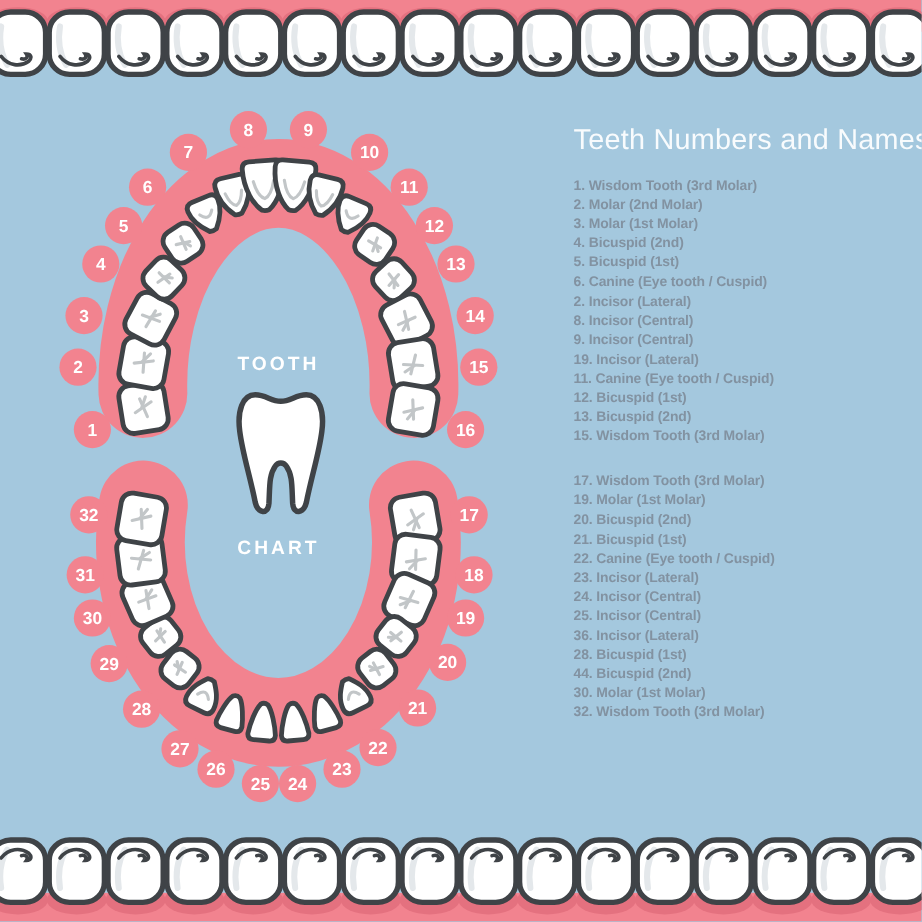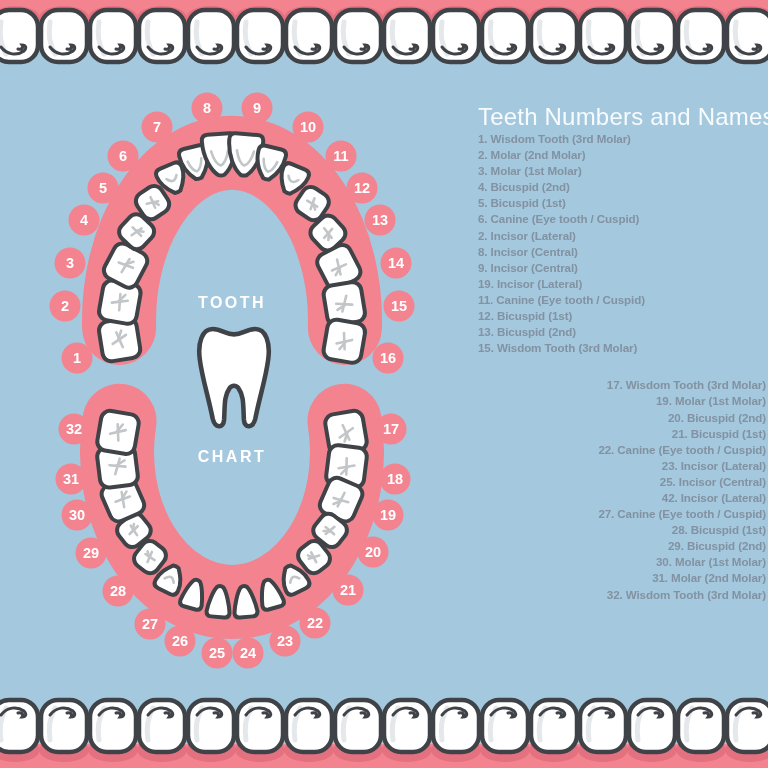--- a/index.html
+++ b/index.html
@@ -17,7 +17,7 @@
   .legend-title{
     font-size:24px;color:var(--title);letter-spacing:.2px;white-space:nowrap;
   }
-  .legend-list{}
+  .legend-list{margin-top:16px;}
   .legend-list.lower{margin-top:21px;text-align:right;}
   .legend-item{
     font-size:11.6px;font-weight:bold;color:var(--legendText);

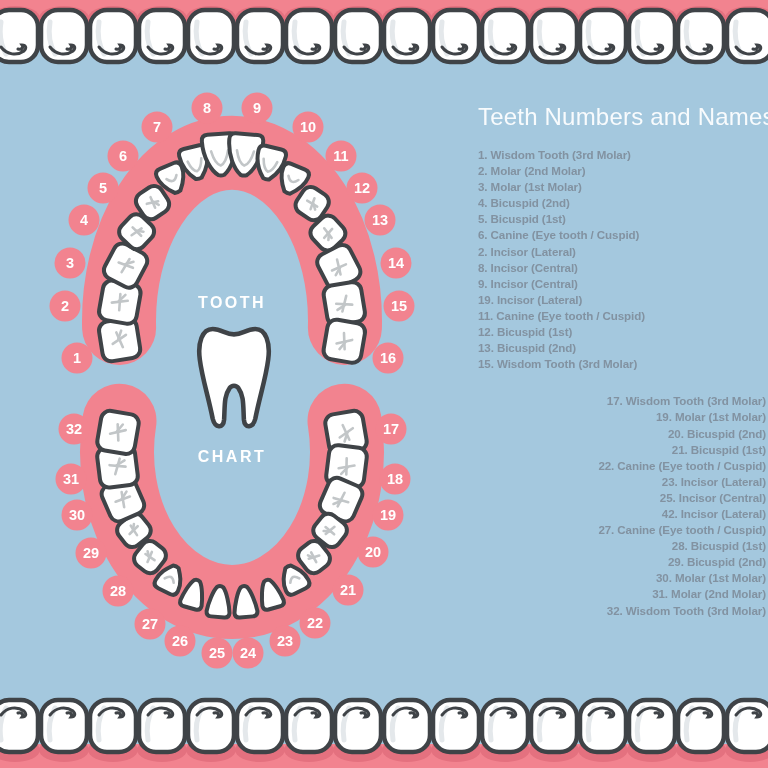--- a/index.html
+++ b/index.html
@@ -18,7 +18,7 @@
     font-size:24px;color:var(--title);letter-spacing:.2px;white-space:nowrap;
   }
   .legend-list{margin-top:16px;}
-  .legend-list.lower{margin-top:21px;text-align:right;}
+  .legend-list.lower{margin-top:21px;}
   .legend-item{
     font-size:11.6px;font-weight:bold;color:var(--legendText);
     line-height:16.1px;letter-spacing:-.1px;white-space:nowrap;

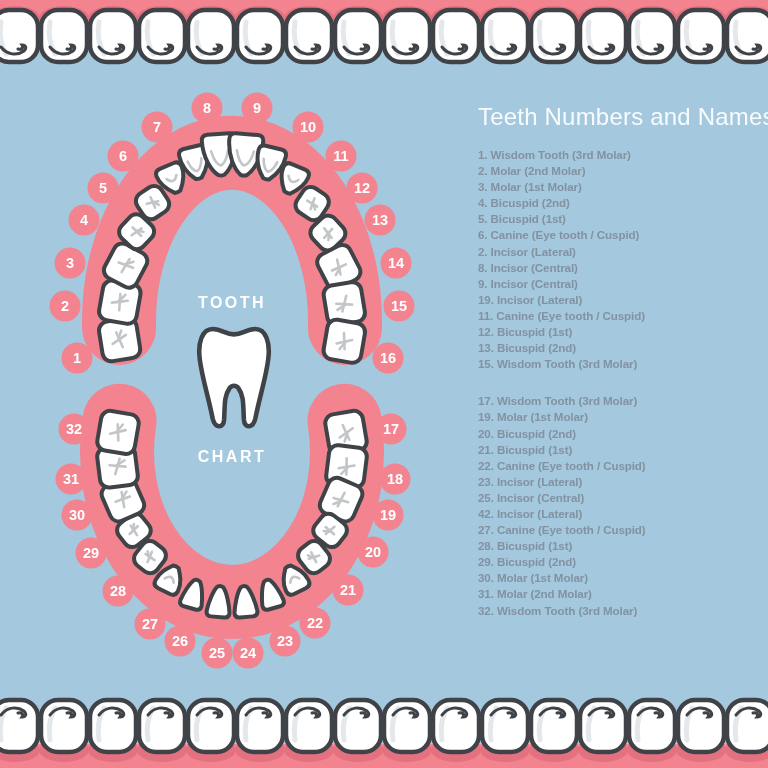--- a/index.html
+++ b/index.html
@@ -618,6 +618,7 @@
         <div class="legend-item">21. Bicuspid (1st)</div>
         <div class="legend-item">22. Canine (Eye tooth / Cuspid)</div>
         <div class="legend-item">23. Incisor (Lateral)</div>
+        <div class="legend-item">24. Incisor (Central)</div>
         <div class="legend-item">25. Incisor (Central)</div>
         <div class="legend-item">42. Incisor (Lateral)</div>
         <div class="legend-item">27. Canine (Eye tooth / Cuspid)</div>

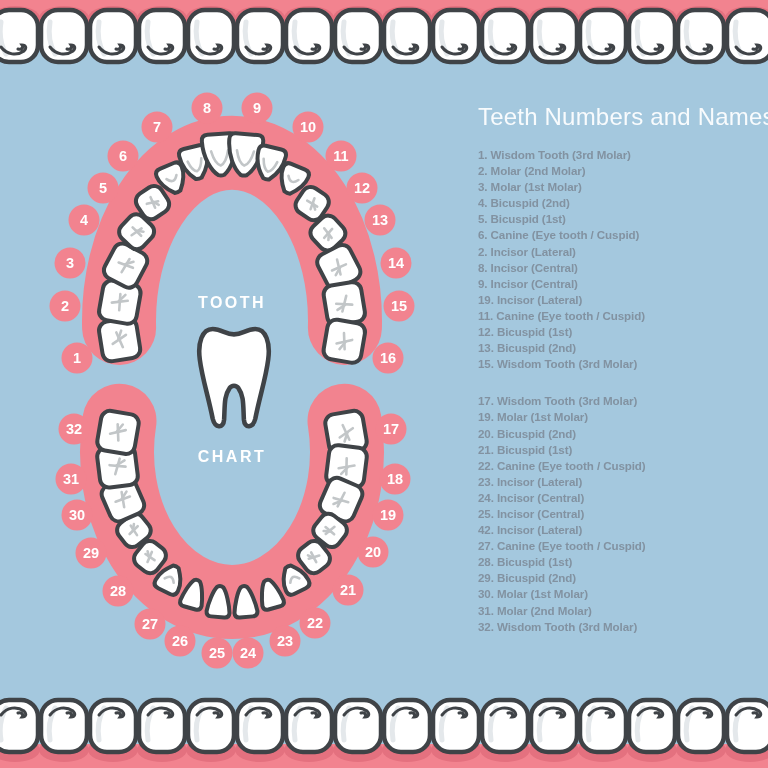--- a/index.html
+++ b/index.html
@@ -620,7 +620,7 @@
         <div class="legend-item">23. Incisor (Lateral)</div>
         <div class="legend-item">24. Incisor (Central)</div>
         <div class="legend-item">25. Incisor (Central)</div>
-        <div class="legend-item">42. Incisor (Lateral)</div>
+        <div class="legend-item">36. Incisor (Lateral)</div>
         <div class="legend-item">27. Canine (Eye tooth / Cuspid)</div>
         <div class="legend-item">28. Bicuspid (1st)</div>
         <div class="legend-item">29. Bicuspid (2nd)</div>

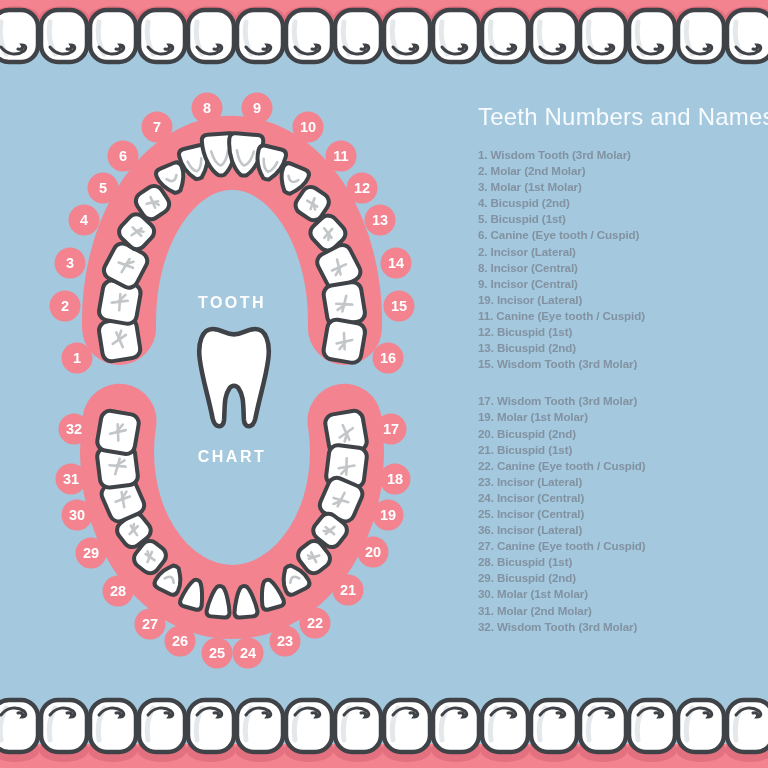--- a/index.html
+++ b/index.html
@@ -621,7 +621,6 @@
         <div class="legend-item">24. Incisor (Central)</div>
         <div class="legend-item">25. Incisor (Central)</div>
         <div class="legend-item">36. Incisor (Lateral)</div>
-        <div class="legend-item">27. Canine (Eye tooth / Cuspid)</div>
         <div class="legend-item">28. Bicuspid (1st)</div>
         <div class="legend-item">29. Bicuspid (2nd)</div>
         <div class="legend-item">30. Molar (1st Molar)</div>

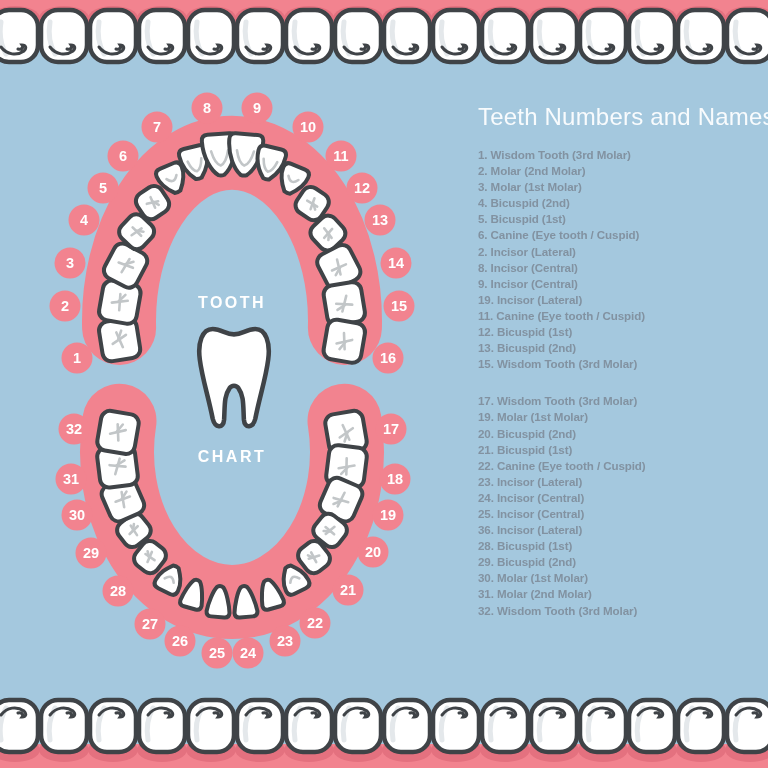--- a/index.html
+++ b/index.html
@@ -622,7 +622,7 @@
         <div class="legend-item">25. Incisor (Central)</div>
         <div class="legend-item">36. Incisor (Lateral)</div>
         <div class="legend-item">28. Bicuspid (1st)</div>
-        <div class="legend-item">29. Bicuspid (2nd)</div>
+        <div class="legend-item">44. Bicuspid (2nd)</div>
         <div class="legend-item">30. Molar (1st Molar)</div>
         <div class="legend-item">31. Molar (2nd Molar)</div>
         <div class="legend-item">32. Wisdom Tooth (3rd Molar)</div>

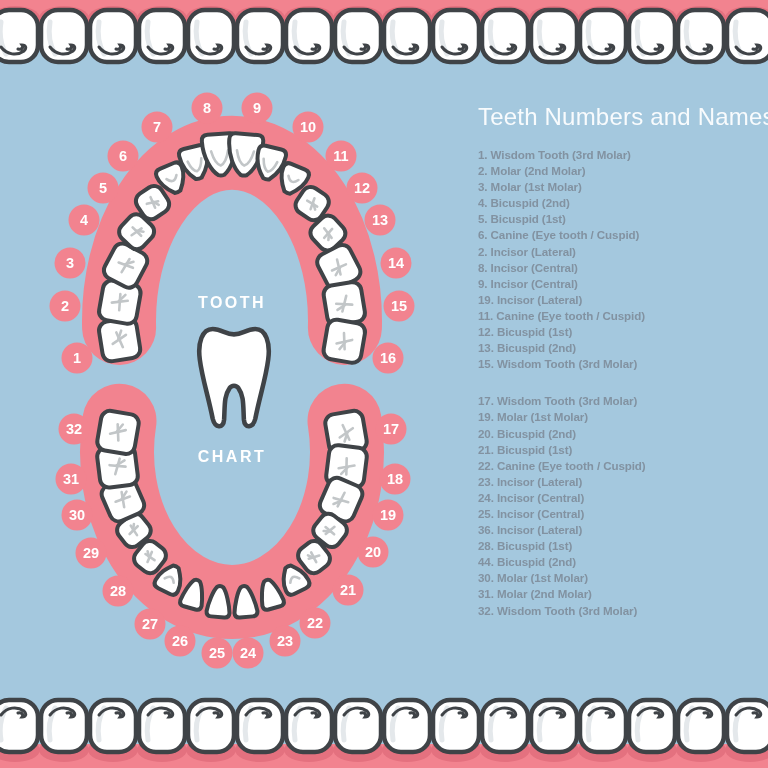--- a/index.html
+++ b/index.html
@@ -624,7 +624,6 @@
         <div class="legend-item">28. Bicuspid (1st)</div>
         <div class="legend-item">44. Bicuspid (2nd)</div>
         <div class="legend-item">30. Molar (1st Molar)</div>
-        <div class="legend-item">31. Molar (2nd Molar)</div>
         <div class="legend-item">32. Wisdom Tooth (3rd Molar)</div>
       </div>
   </div>

